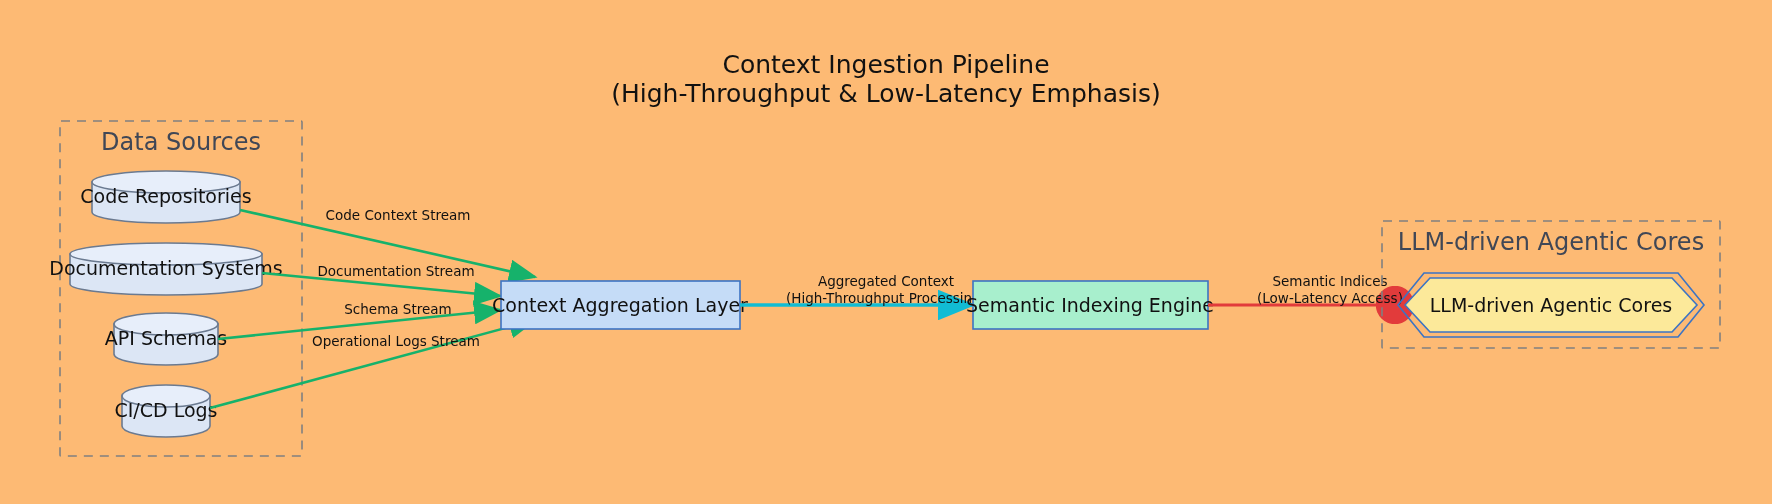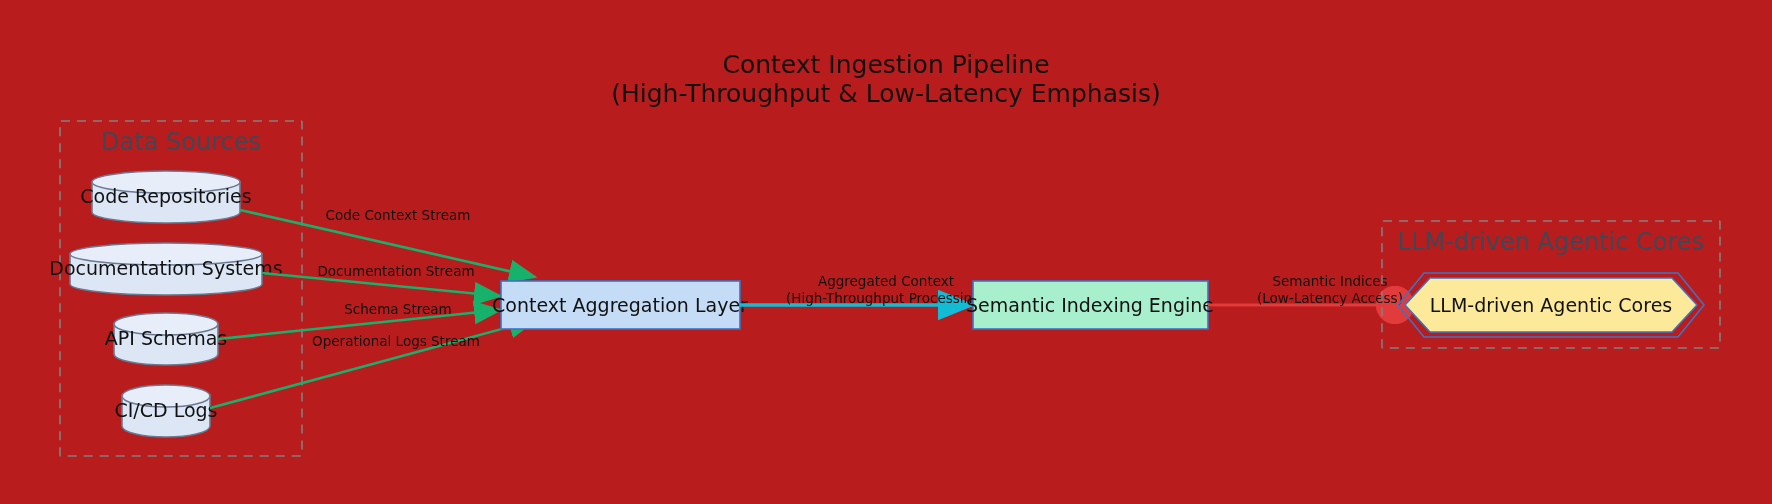--- a/index.html
+++ b/index.html
@@ -5,7 +5,7 @@
   html,body{margin:0;padding:0;background:#ffffff;}
   body{width:1772px;height:504px;overflow:hidden;
        font-family:"DejaVu Sans","Liberation Sans",sans-serif;}
-  #stage{position:relative;width:1772px;height:504px;background:#b91c1c;}
+  #stage{position:relative;width:1772px;height:504px;background:#fdba74;}
   svg#diagram{position:absolute;left:0;top:0;width:1772px;height:504px;}
 
   .title-main{font-size:25px;fill:#111111;}

